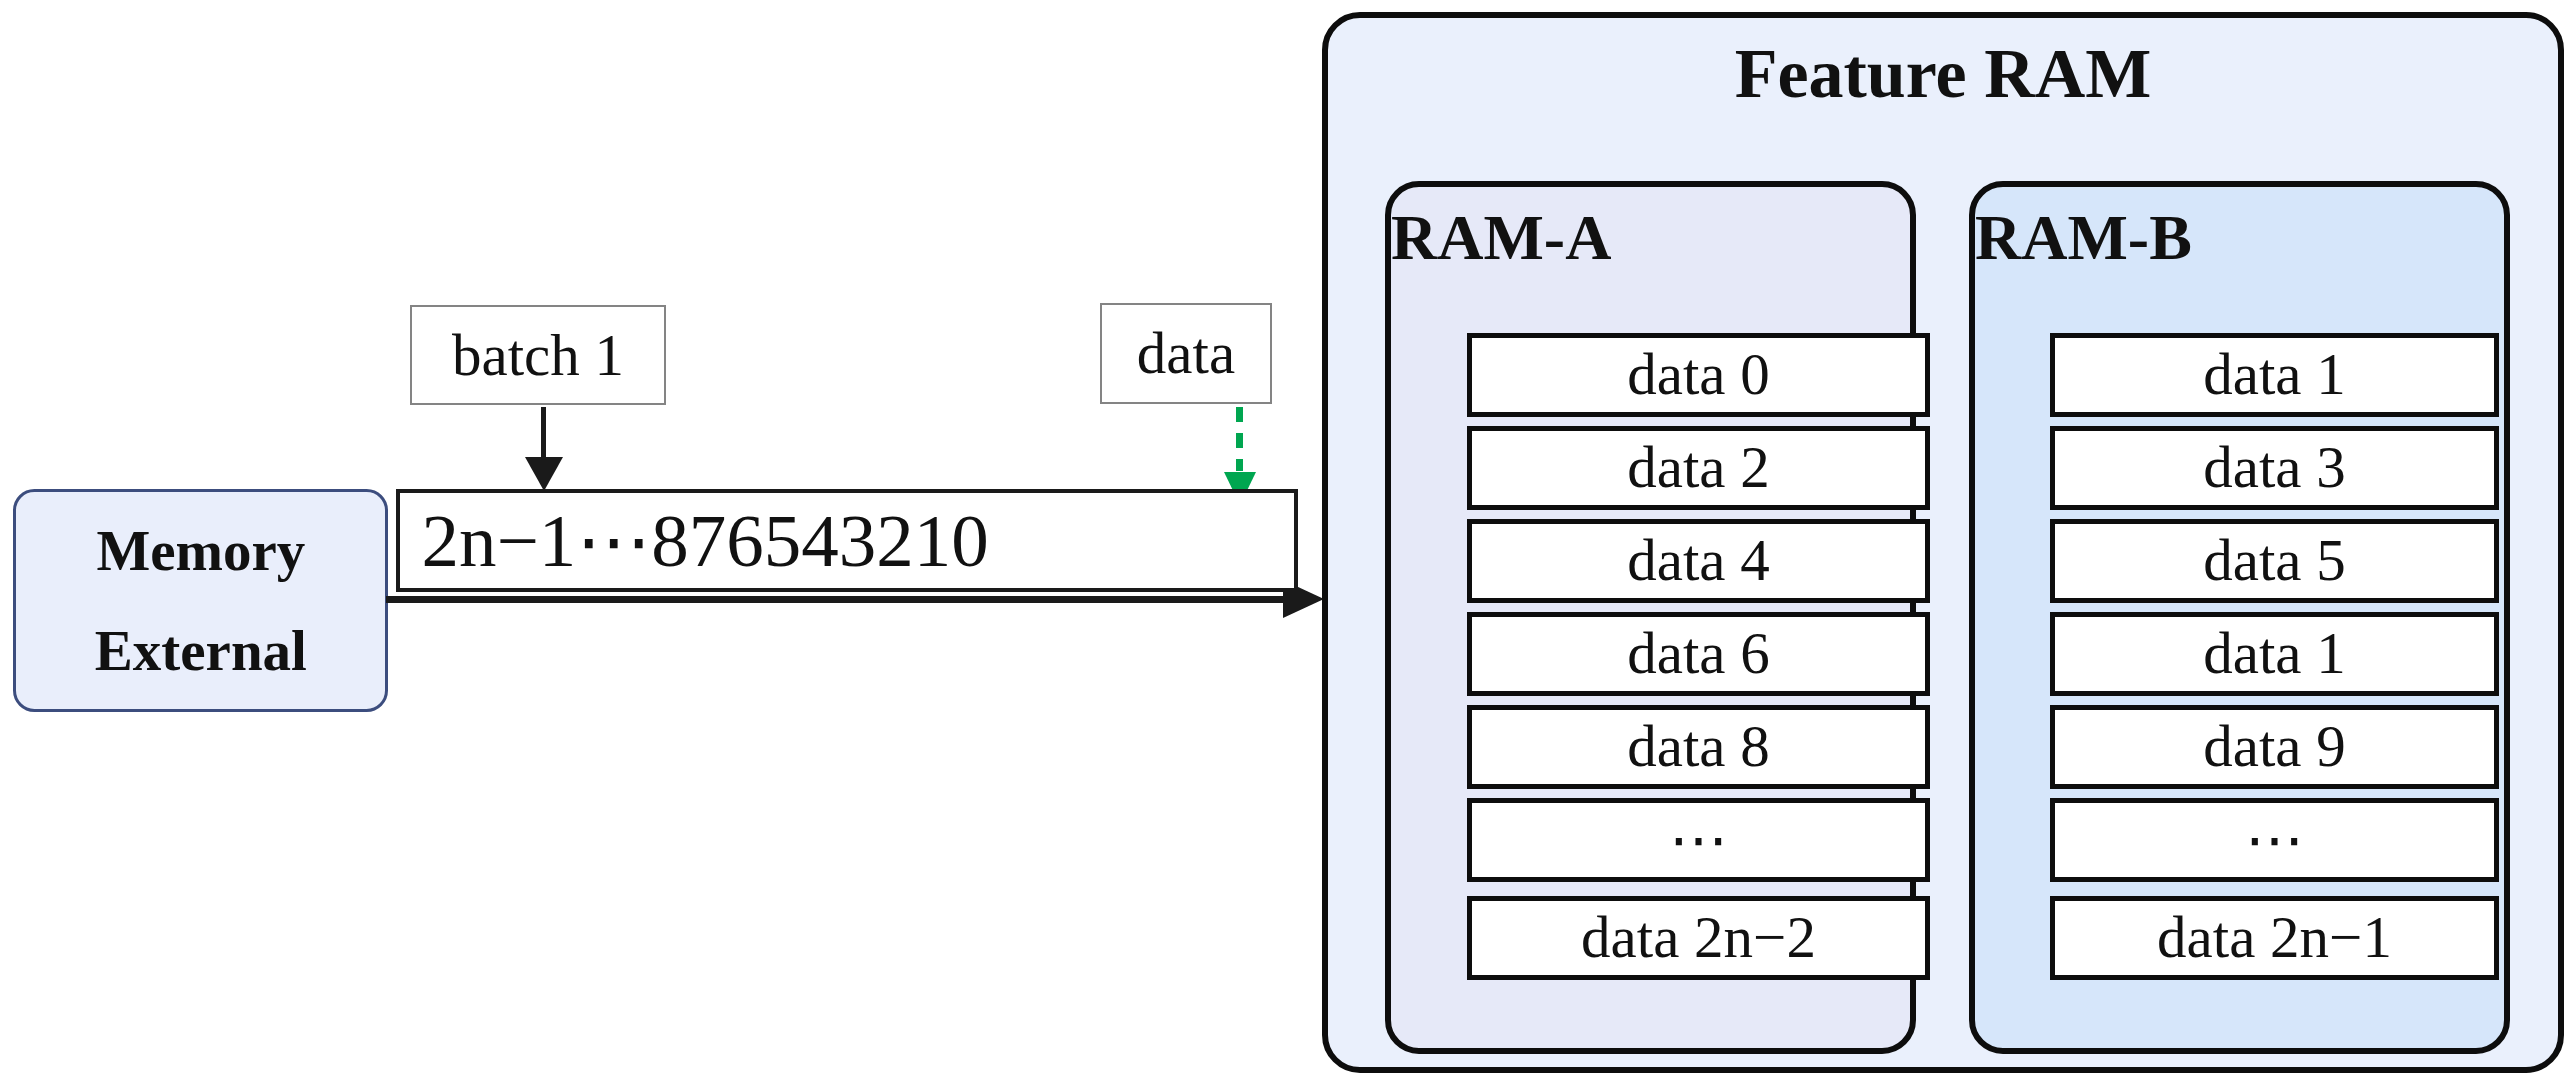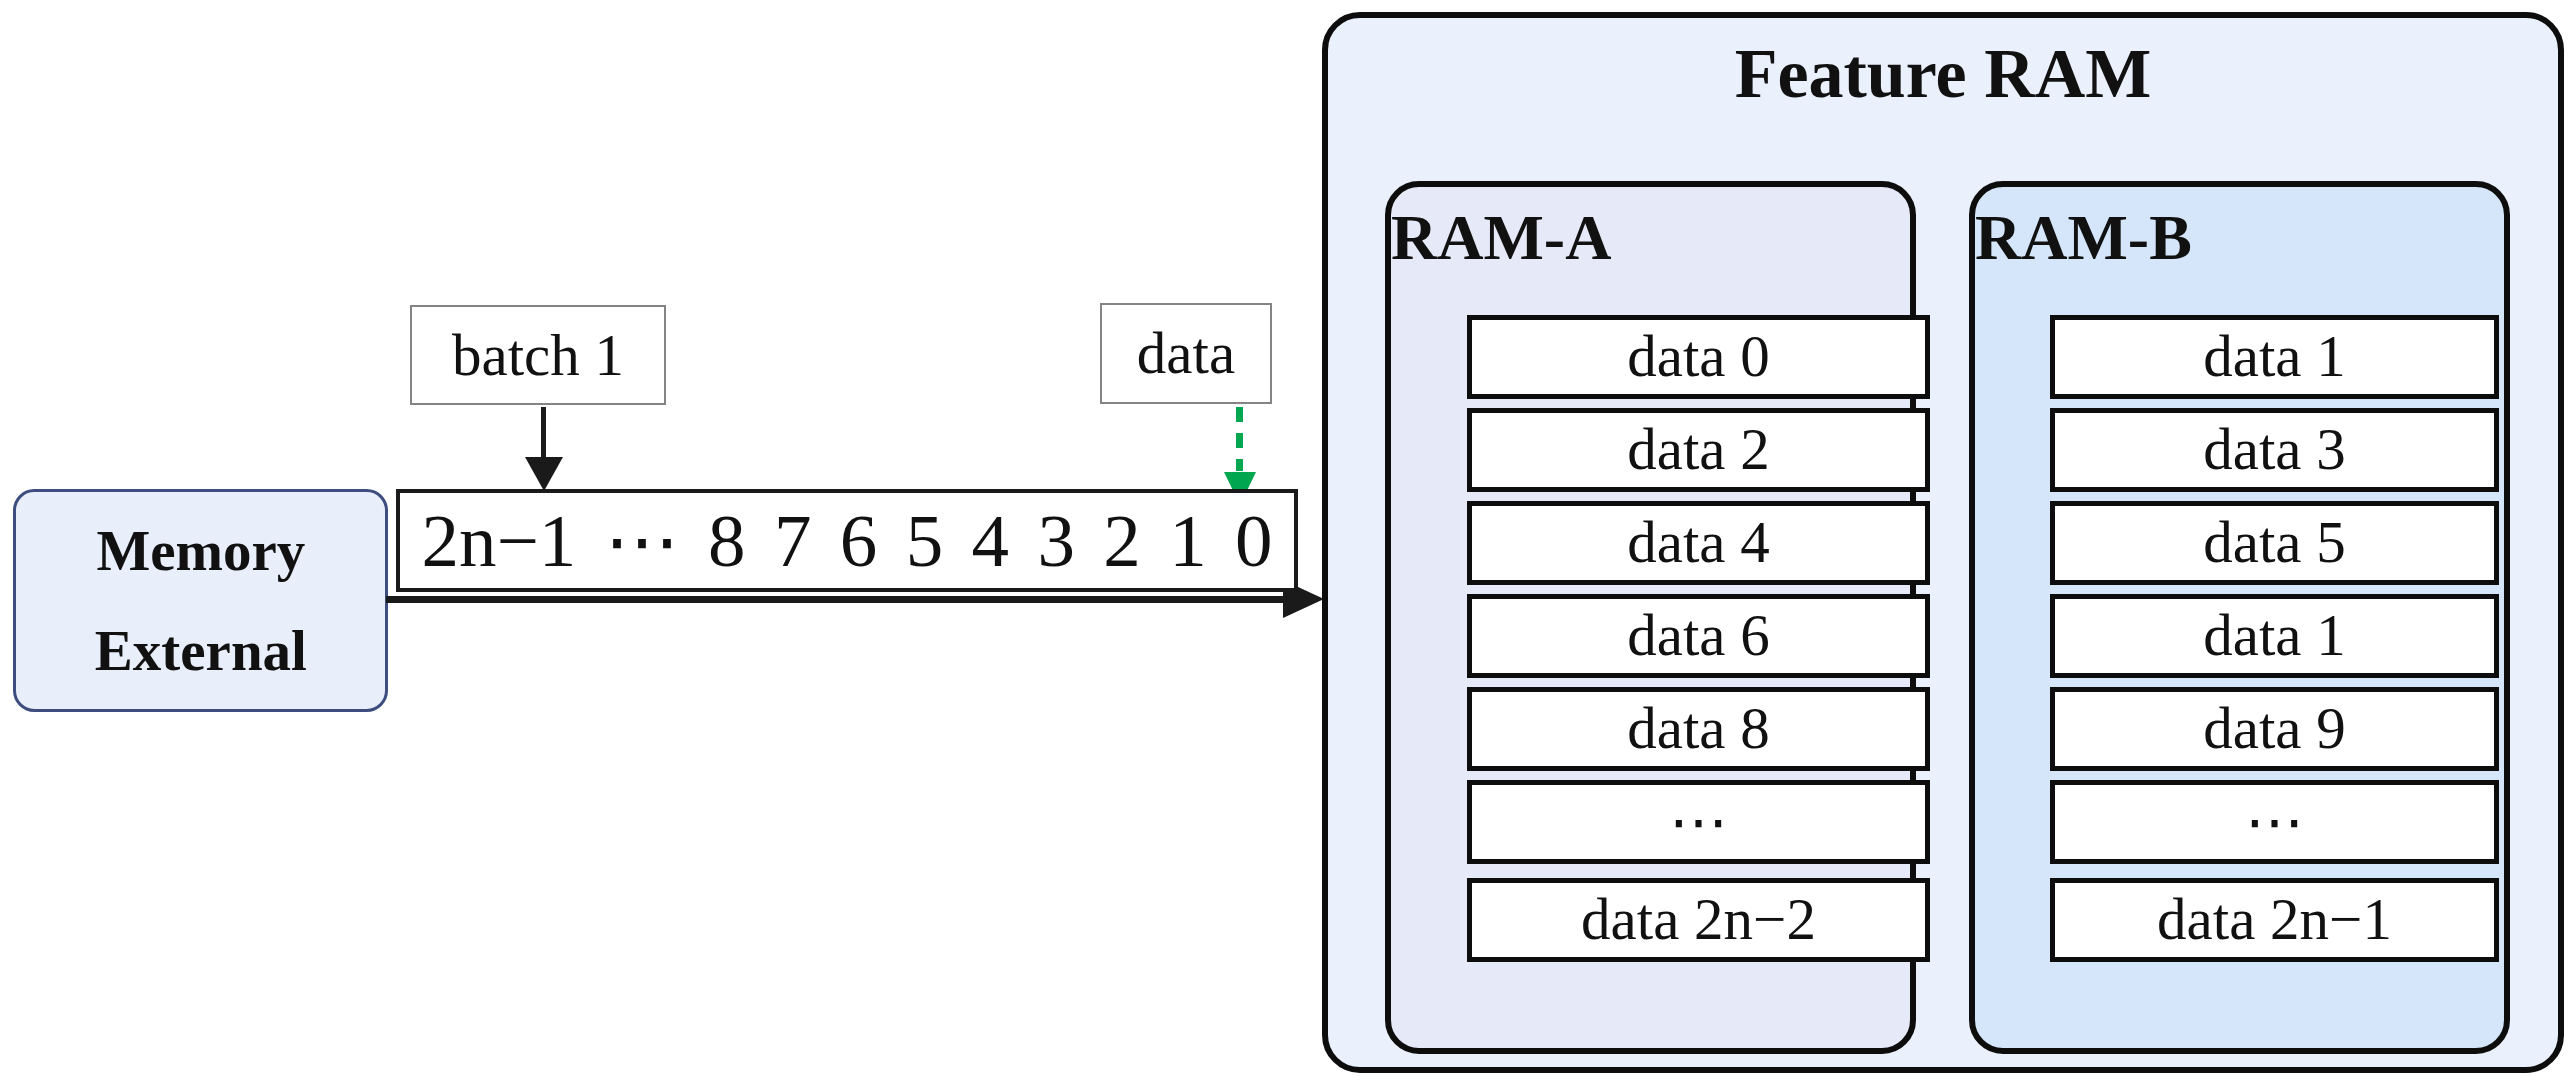--- a/index.html
+++ b/index.html
@@ -102,7 +102,7 @@
     text-align: left;
     font-weight: bold; font-size: 64px;
   }
-  .rows { position: absolute; top: 128px; padding-left: 38px; }
+  .rows { position: absolute; top: 146px; padding-left: 38px; }
   .ram-a .rows { left: 38px;  width: 463px; }
   .ram-b .rows { left: 37px;  width: 449px; }
   .row {

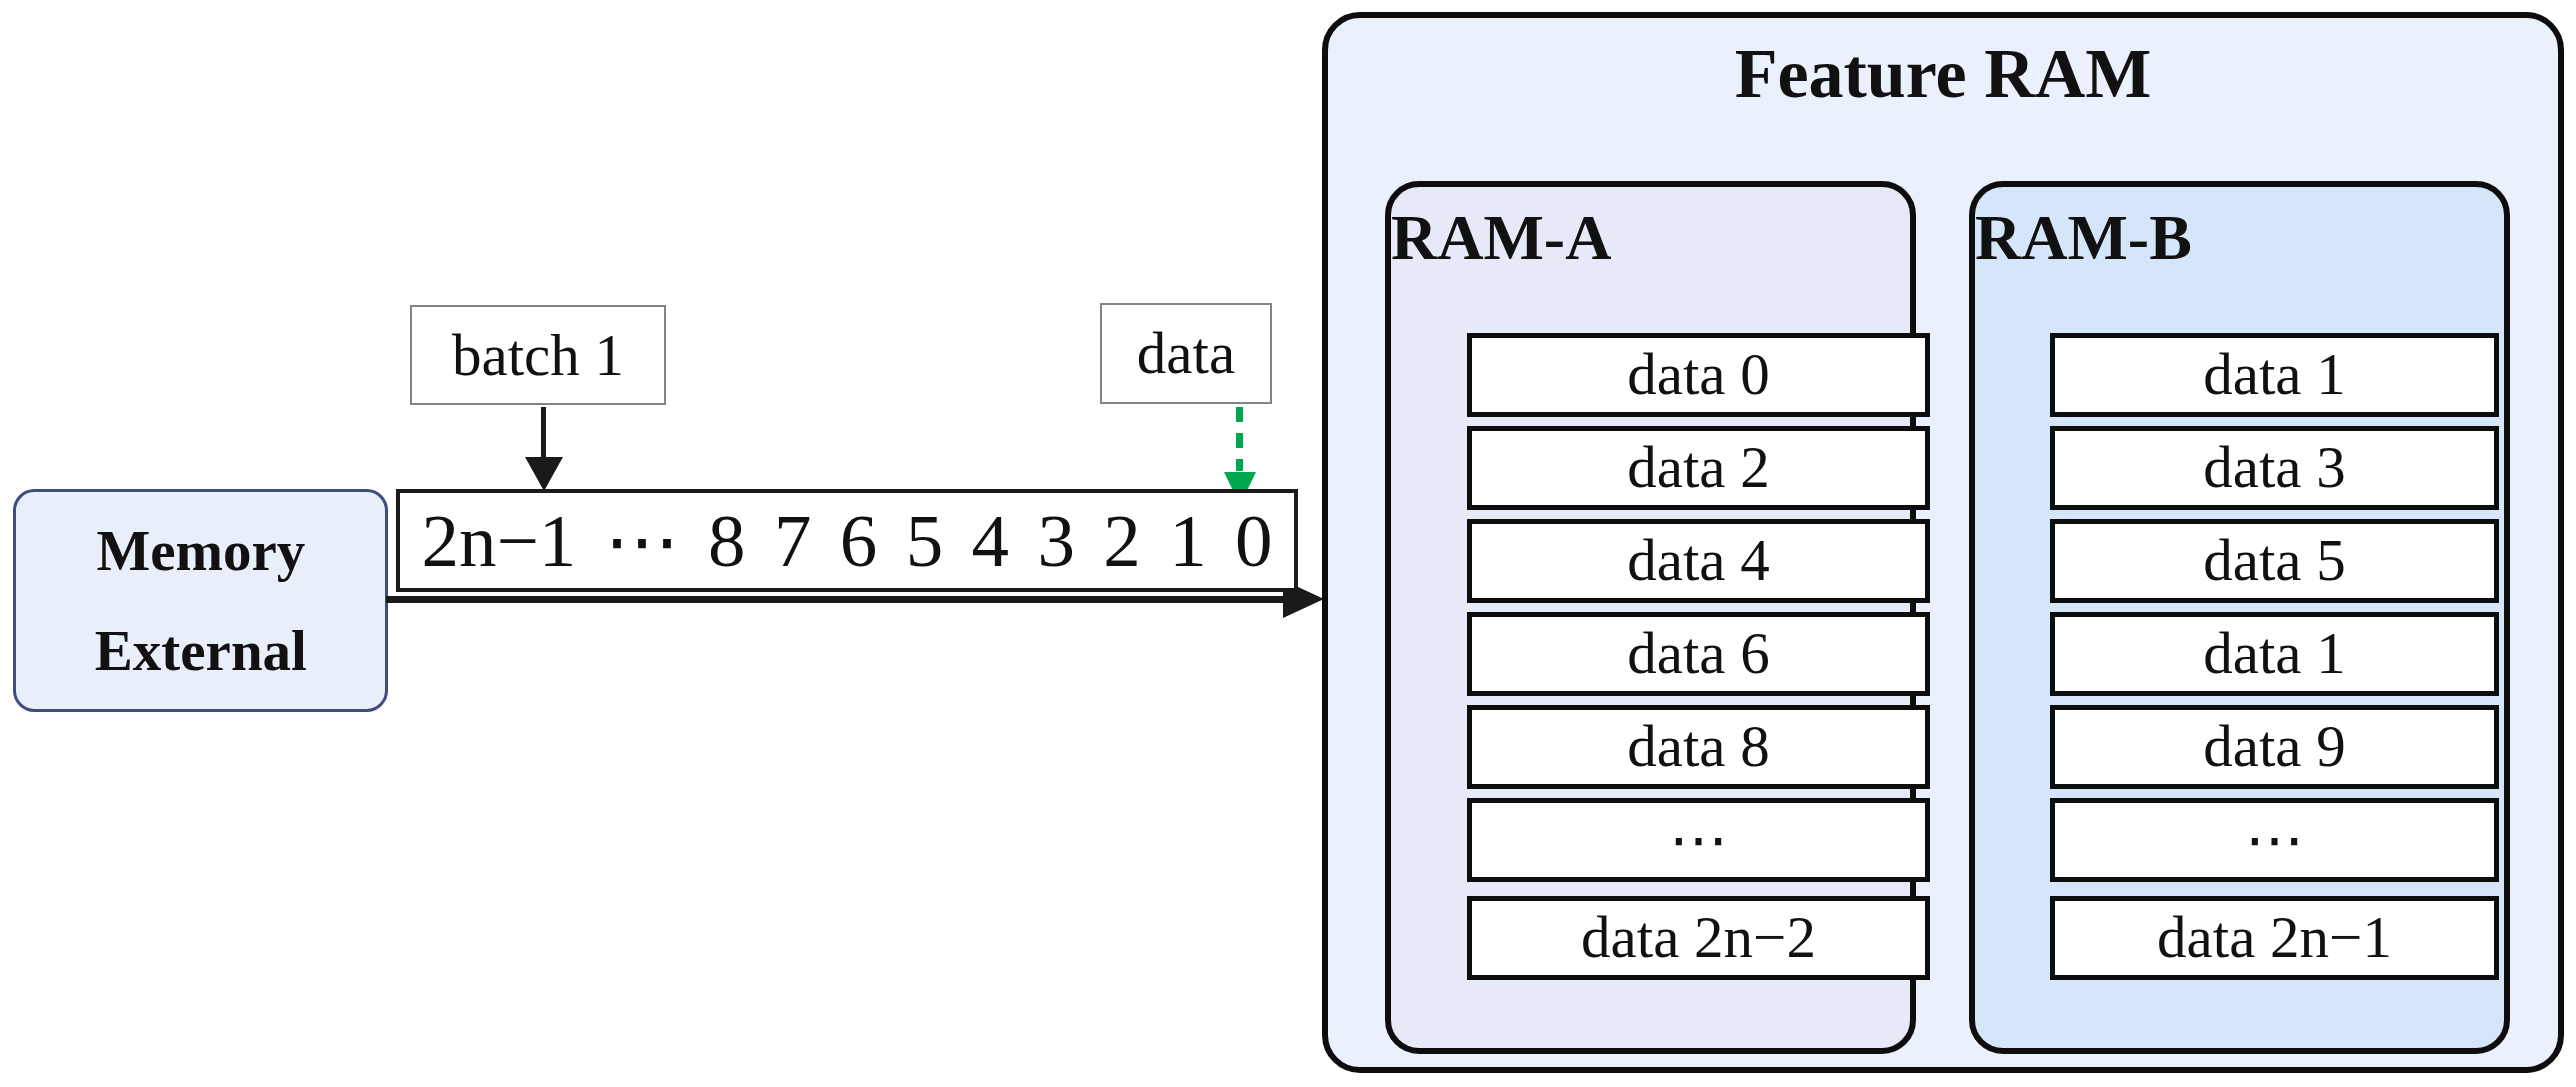--- a/index.html
+++ b/index.html
@@ -62,7 +62,7 @@
     left: 396px; top: 489px; width: 902px; height: 103px;
     background: #ffffff;
     border: 4.5px solid #1a1a1a;
-    display: flex; align-items: center; justify-content: space-between;
+    display: flex; align-items: center; 
     padding: 0 21.4px;
     font-size: 75px;
     z-index: 2;

